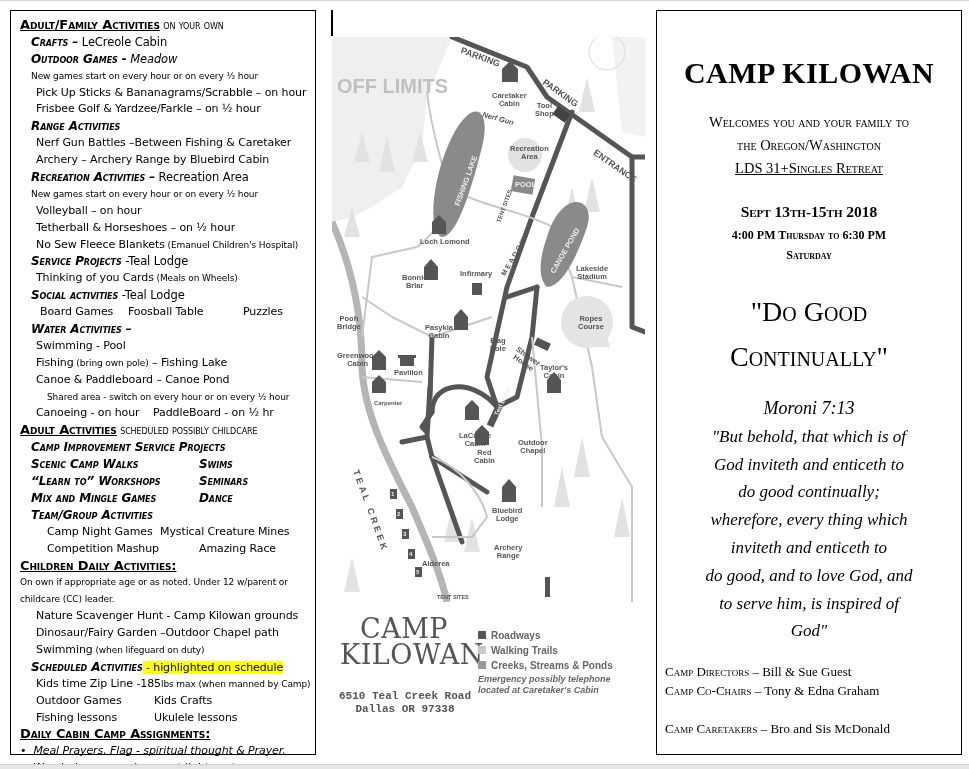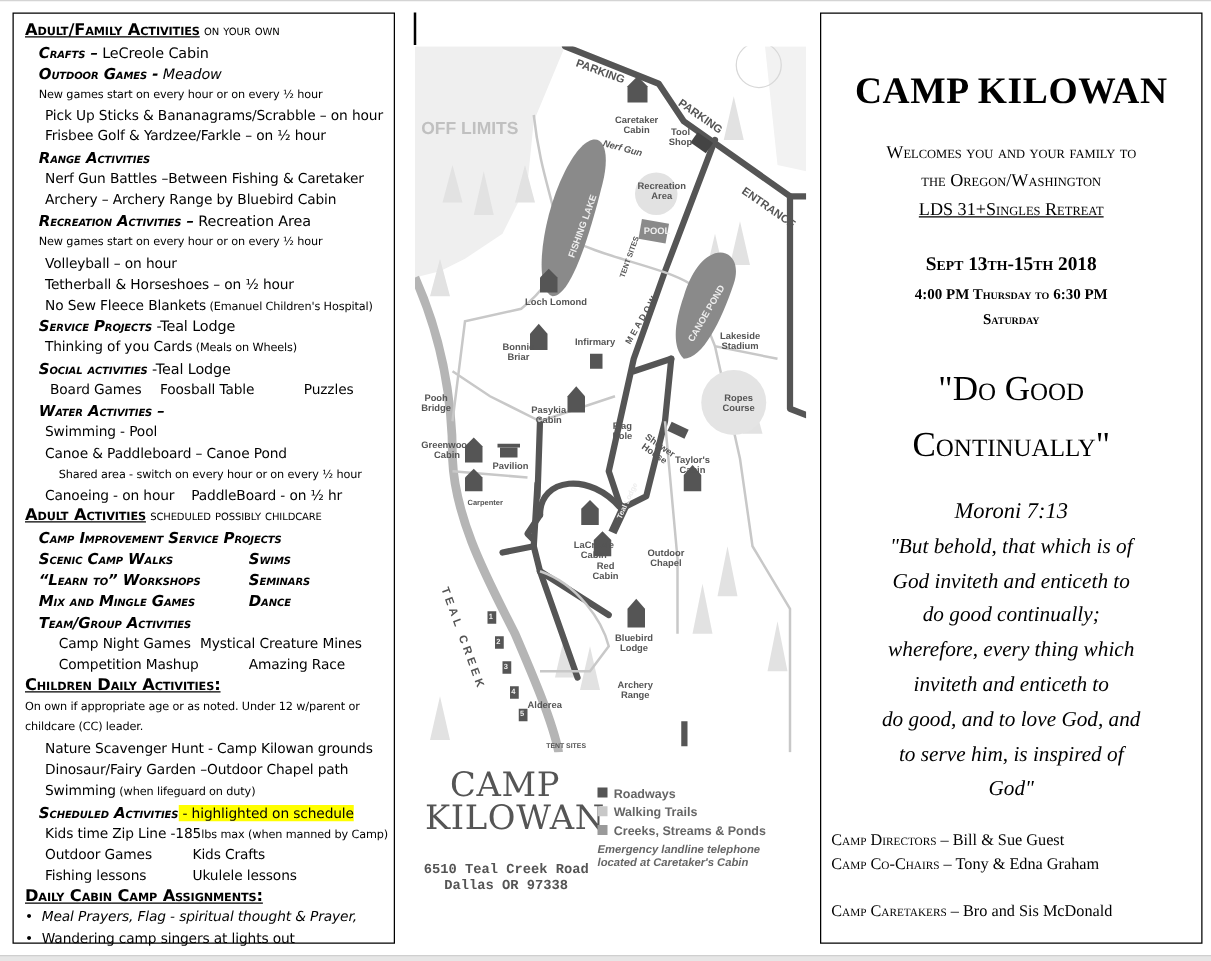--- a/index.html
+++ b/index.html
@@ -213,7 +213,7 @@
 
     <rect x="213" y="540" width="5" height="20" fill="#555"></rect>
   </svg>
-  <div class="map-label" style="left:5px;top:42px;font-size:14px;color:#c0c0c0;line-height:15px;margin-top:16px;">OFF LIMITS</div>
+  <div class="map-label" style="left:5px;top:42px;font-size:20px;color:#c0c0c0;line-height:15px;">OFF LIMITS</div>
   <div class="map-label" style="left:128px;top:16px;transform:rotate(20deg);font-size:9px;">PARKING</div>
   <div class="map-label" style="left:208px;top:52px;transform:rotate(35deg);font-size:9px;">PARKING</div>
   <div class="map-label" style="left:160px;top:55px;white-space:pre;">Caretaker

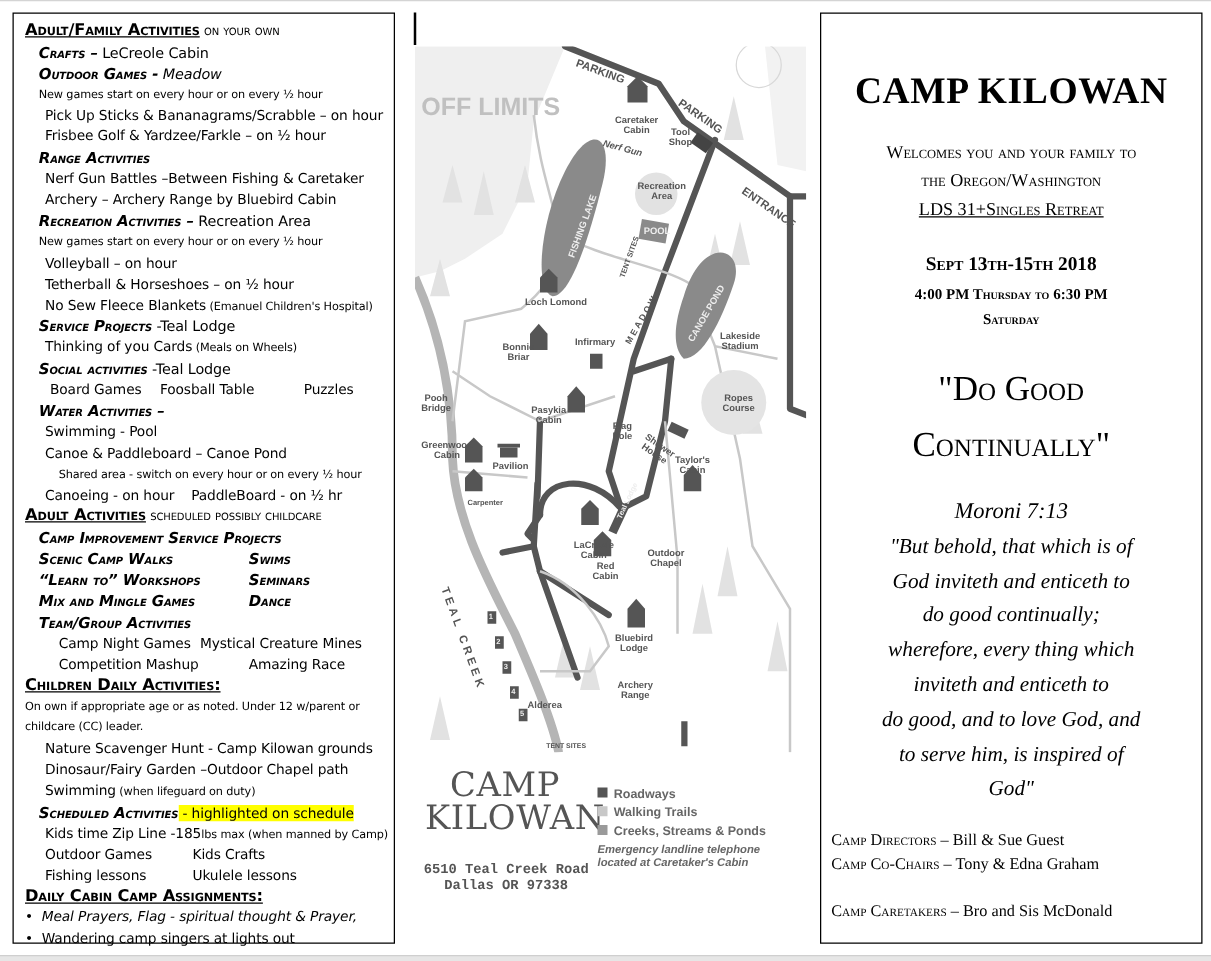--- a/index.html
+++ b/index.html
@@ -88,6 +88,7 @@
   <div class="ln ind3"><span class="col2" style="width:88px">Board Games</span><span class="col2" style="width:115px">Foosball Table</span><span class="col2">Puzzles</span></div>
   <div class="ln ind1"><span class="sc">Water Activities –</span></div>
   <div class="ln ind2">Swimming - Pool</div>
+  <div class="ln ind2"><span>Fishing</span><span class="xs"> (bring own pole)</span><span> – Fishing Lake</span></div>
   <div class="ln ind2">Canoe &amp; Paddleboard – Canoe Pond</div>
   <div class="ln ind4 xs">Shared area - switch on every hour or on every ½ hour</div>
   <div class="ln ind2"><span class="col2" style="width:117px">Canoeing - on hour</span><span class="col2">PaddleBoard - on ½ hr</span></div>

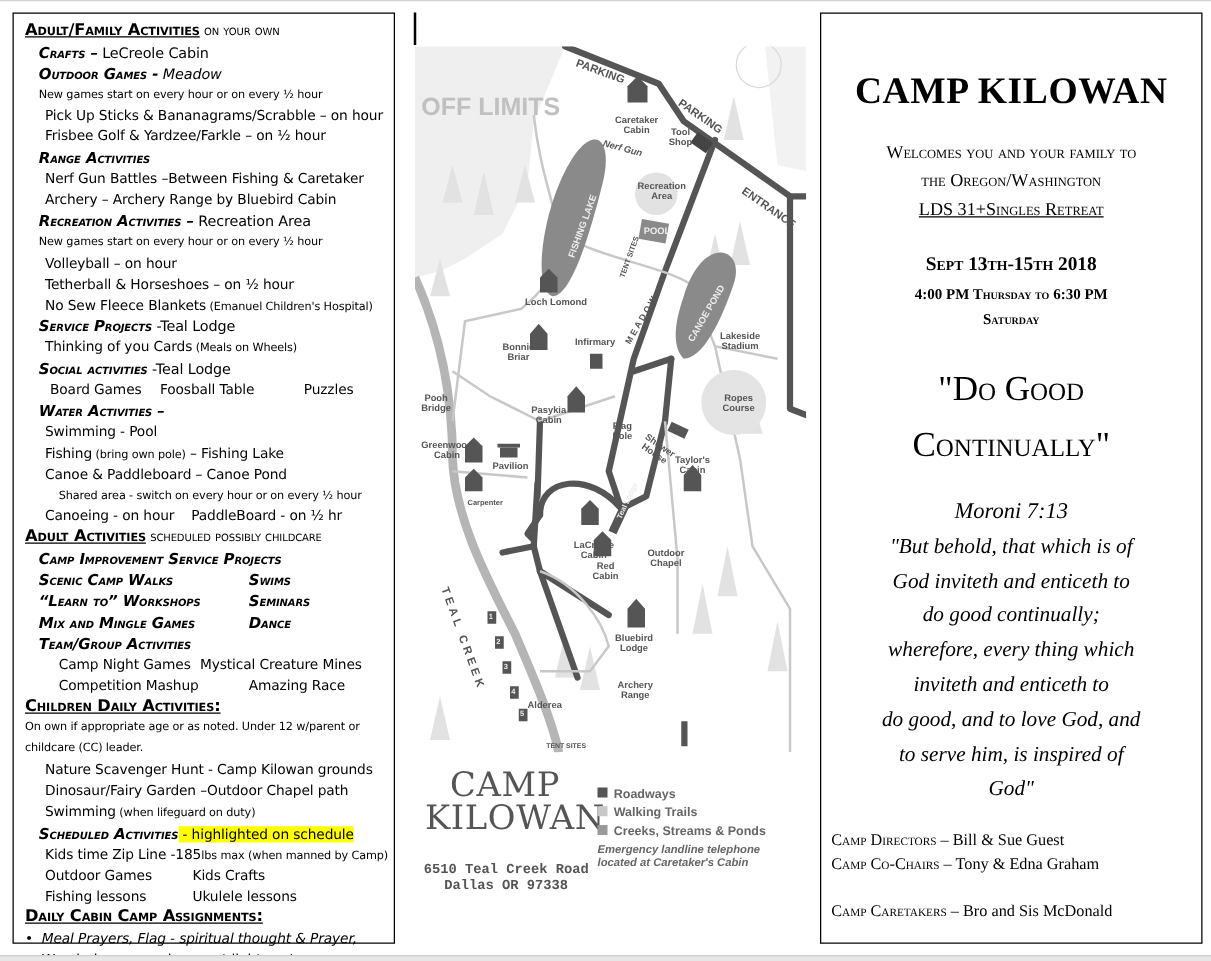--- a/index.html
+++ b/index.html
@@ -291,7 +291,7 @@
     <div class="legend-item"><span class="swatch" style="background:#9a9a9a"></span><span>Creeks, Streams &amp; Ponds</span></div>
   </div>
   <div class="emergency">
-    <div>Emergency landline telephone</div>
+    <div>Emergency possibly telephone</div>
     <div>located at Caretaker's Cabin</div>
   </div>
 </div>

